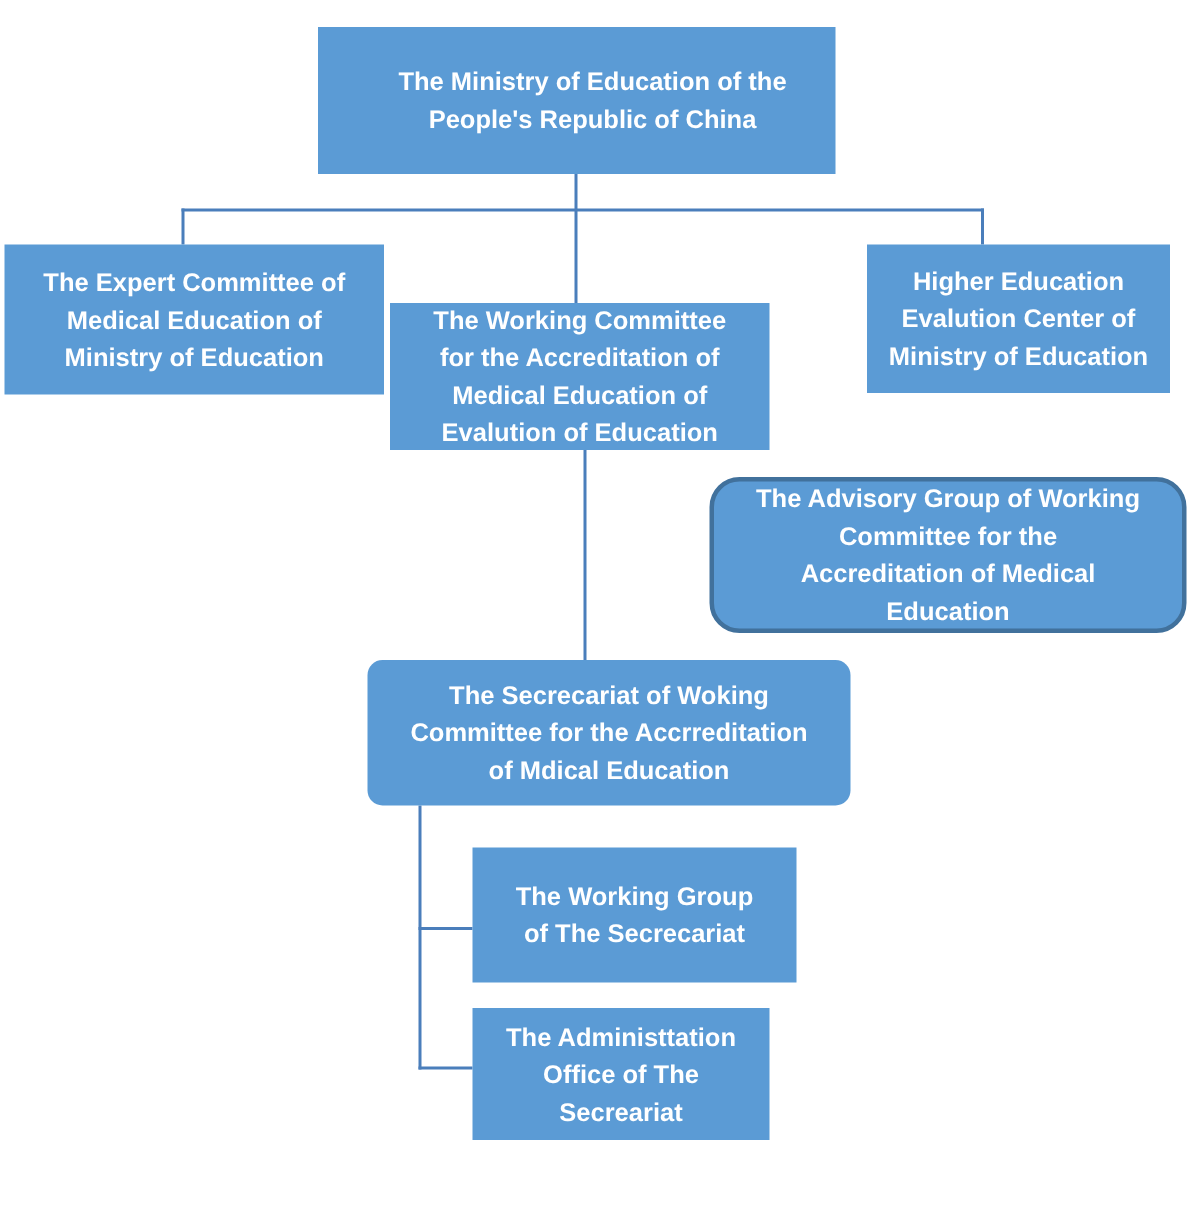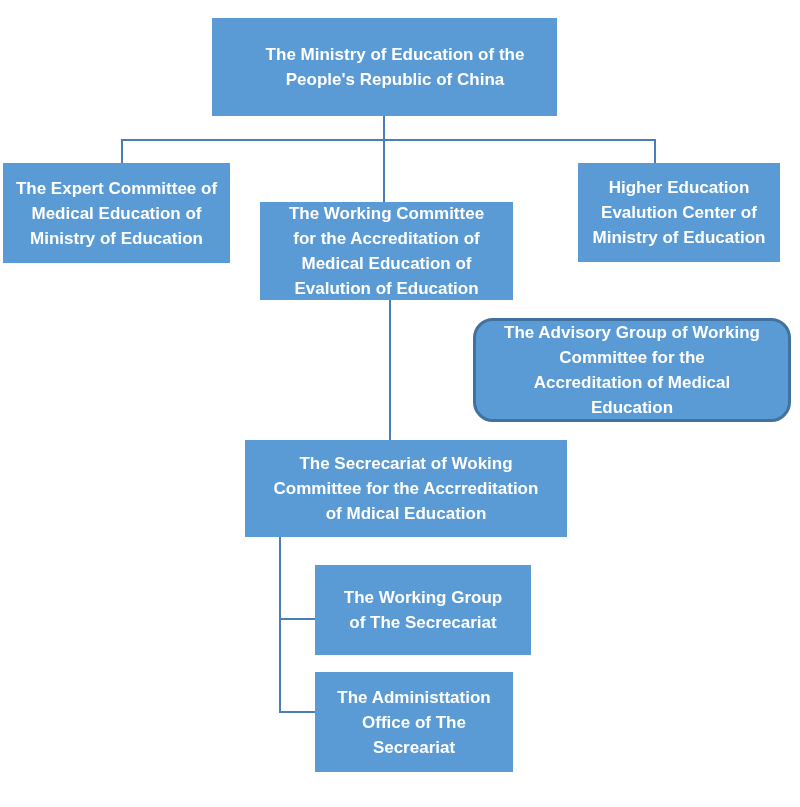--- a/index.html
+++ b/index.html
@@ -50,7 +50,7 @@
 
   
   #node-ministry     { left: 212px; top: 18px;  width: 345px; height: 98px; padding-left: 21px; }
-  #node-expert       { left: 3px;   top: 163px; width: 227px; height: 100px; align-items: center; }
+  #node-expert       { left: 3px;   top: 163px; width: 253px; height: 100px; align-items: center; }
   #node-working      { left: 260px; top: 202px; width: 253px; height: 98px; }
   #node-higher       { left: 578px; top: 163px; width: 202px; height: 99px; }
   #node-advisory     { left: 473px; top: 318px; width: 318px; height: 104px; justify-content: flex-end; }

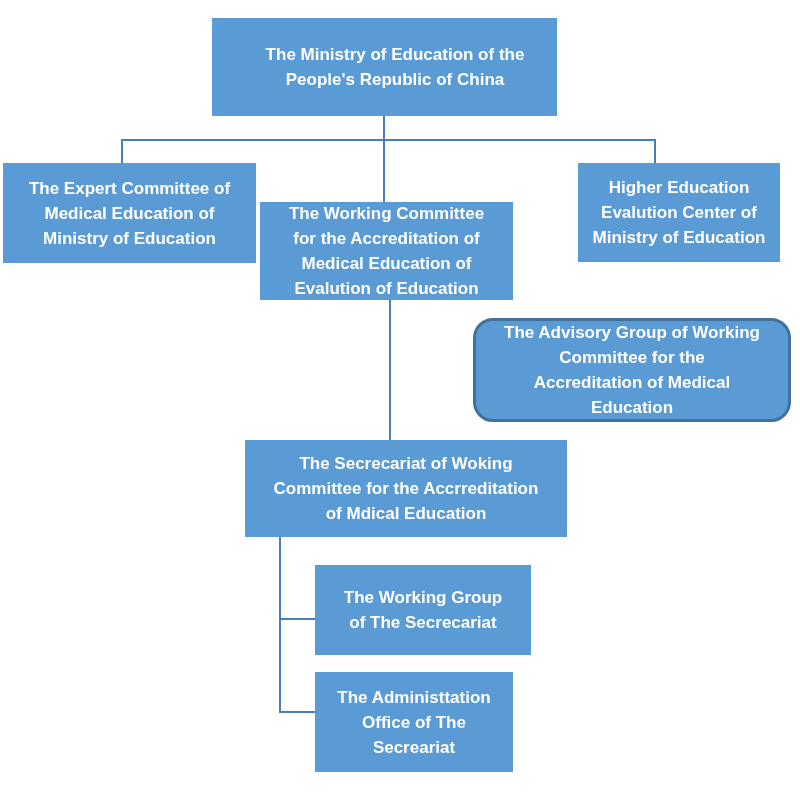--- a/index.html
+++ b/index.html
@@ -54,7 +54,7 @@
   #node-working      { left: 260px; top: 202px; width: 253px; height: 98px; }
   #node-higher       { left: 578px; top: 163px; width: 202px; height: 99px; }
   #node-advisory     { left: 473px; top: 318px; width: 318px; height: 104px; justify-content: flex-end; }
-  #node-secretariat  { left: 245px; top: 440px; width: 322px; height: 97px; }
+  #node-secretariat  { left: 245px; top: 440px; width: 322px; height: 97px; border-radius: 10px; }
   #node-workinggroup { left: 315px; top: 565px; width: 216px; height: 90px; }
   #node-adminoffice  { left: 315px; top: 672px; width: 198px; height: 100px; }
 

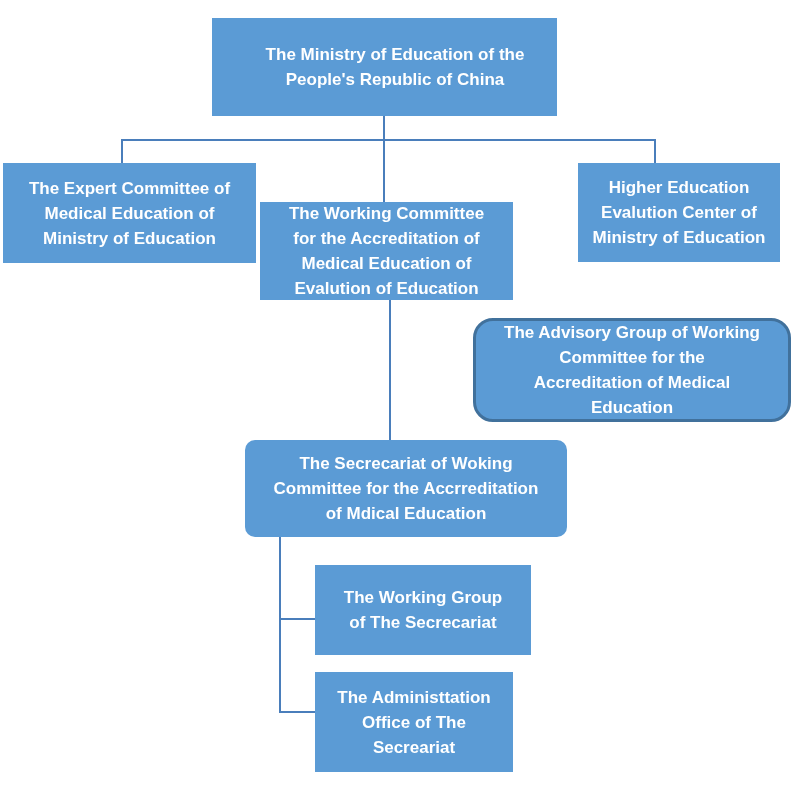--- a/index.html
+++ b/index.html
@@ -56,7 +56,7 @@
   #node-advisory     { left: 473px; top: 318px; width: 318px; height: 104px; justify-content: flex-end; }
   #node-secretariat  { left: 245px; top: 440px; width: 322px; height: 97px; border-radius: 10px; }
   #node-workinggroup { left: 315px; top: 565px; width: 216px; height: 90px; }
-  #node-adminoffice  { left: 315px; top: 672px; width: 198px; height: 100px; }
+  #node-adminoffice  { left: 315px; top: 672px; width: 198px; height: 88px; }
 
   
   #conn-ministry-drop   { left: 383px; top: 116px; width: 2px;   height: 86px; }

